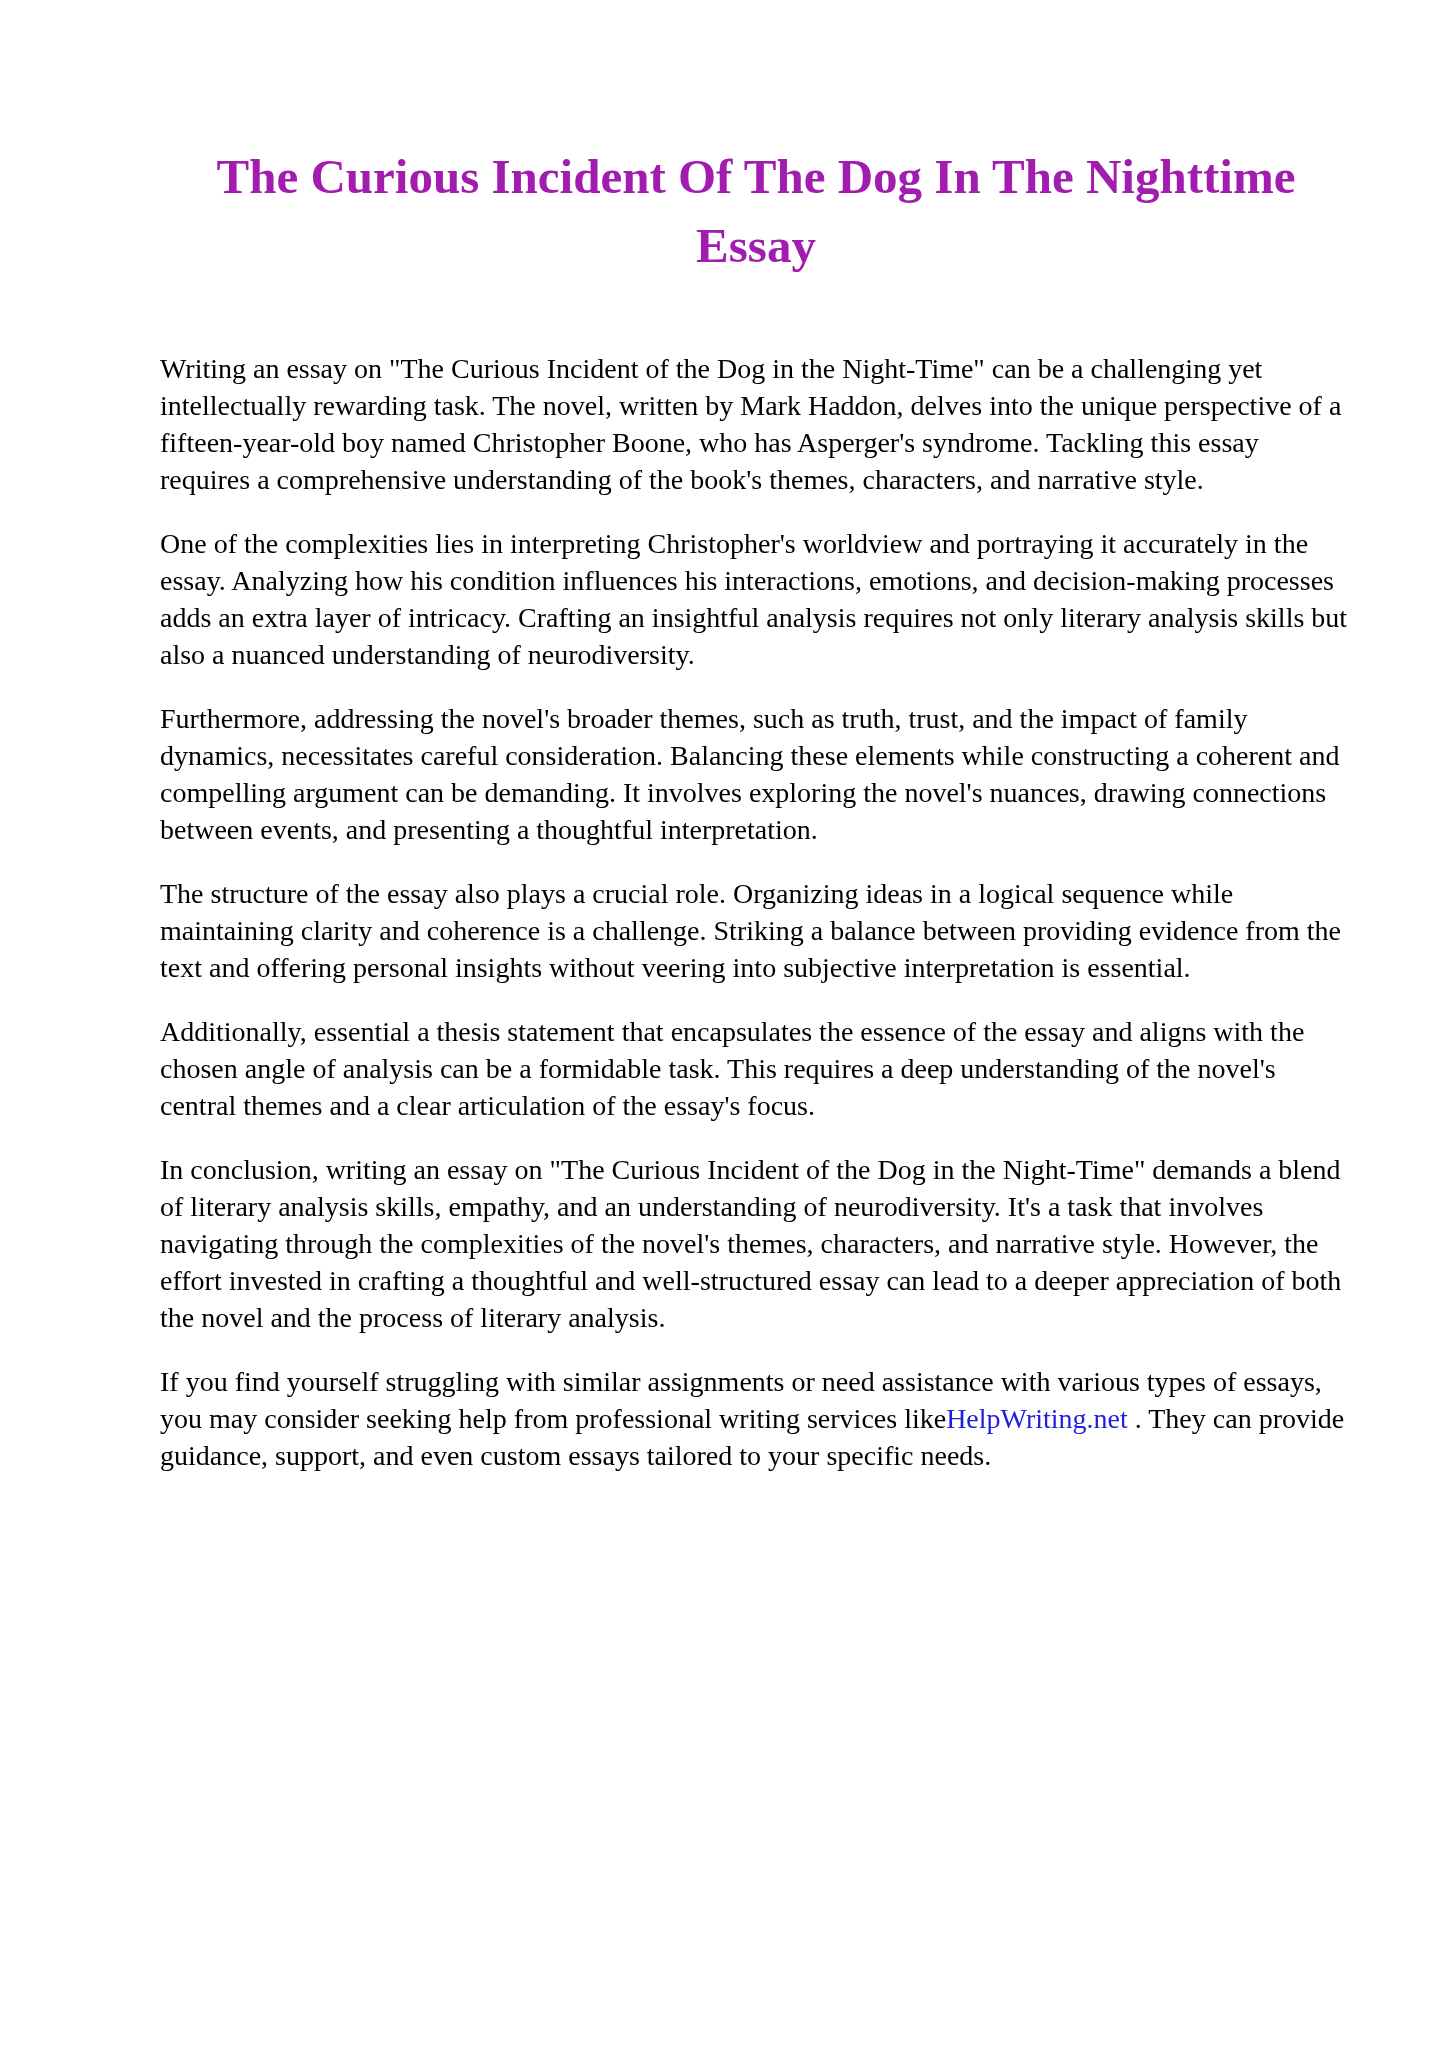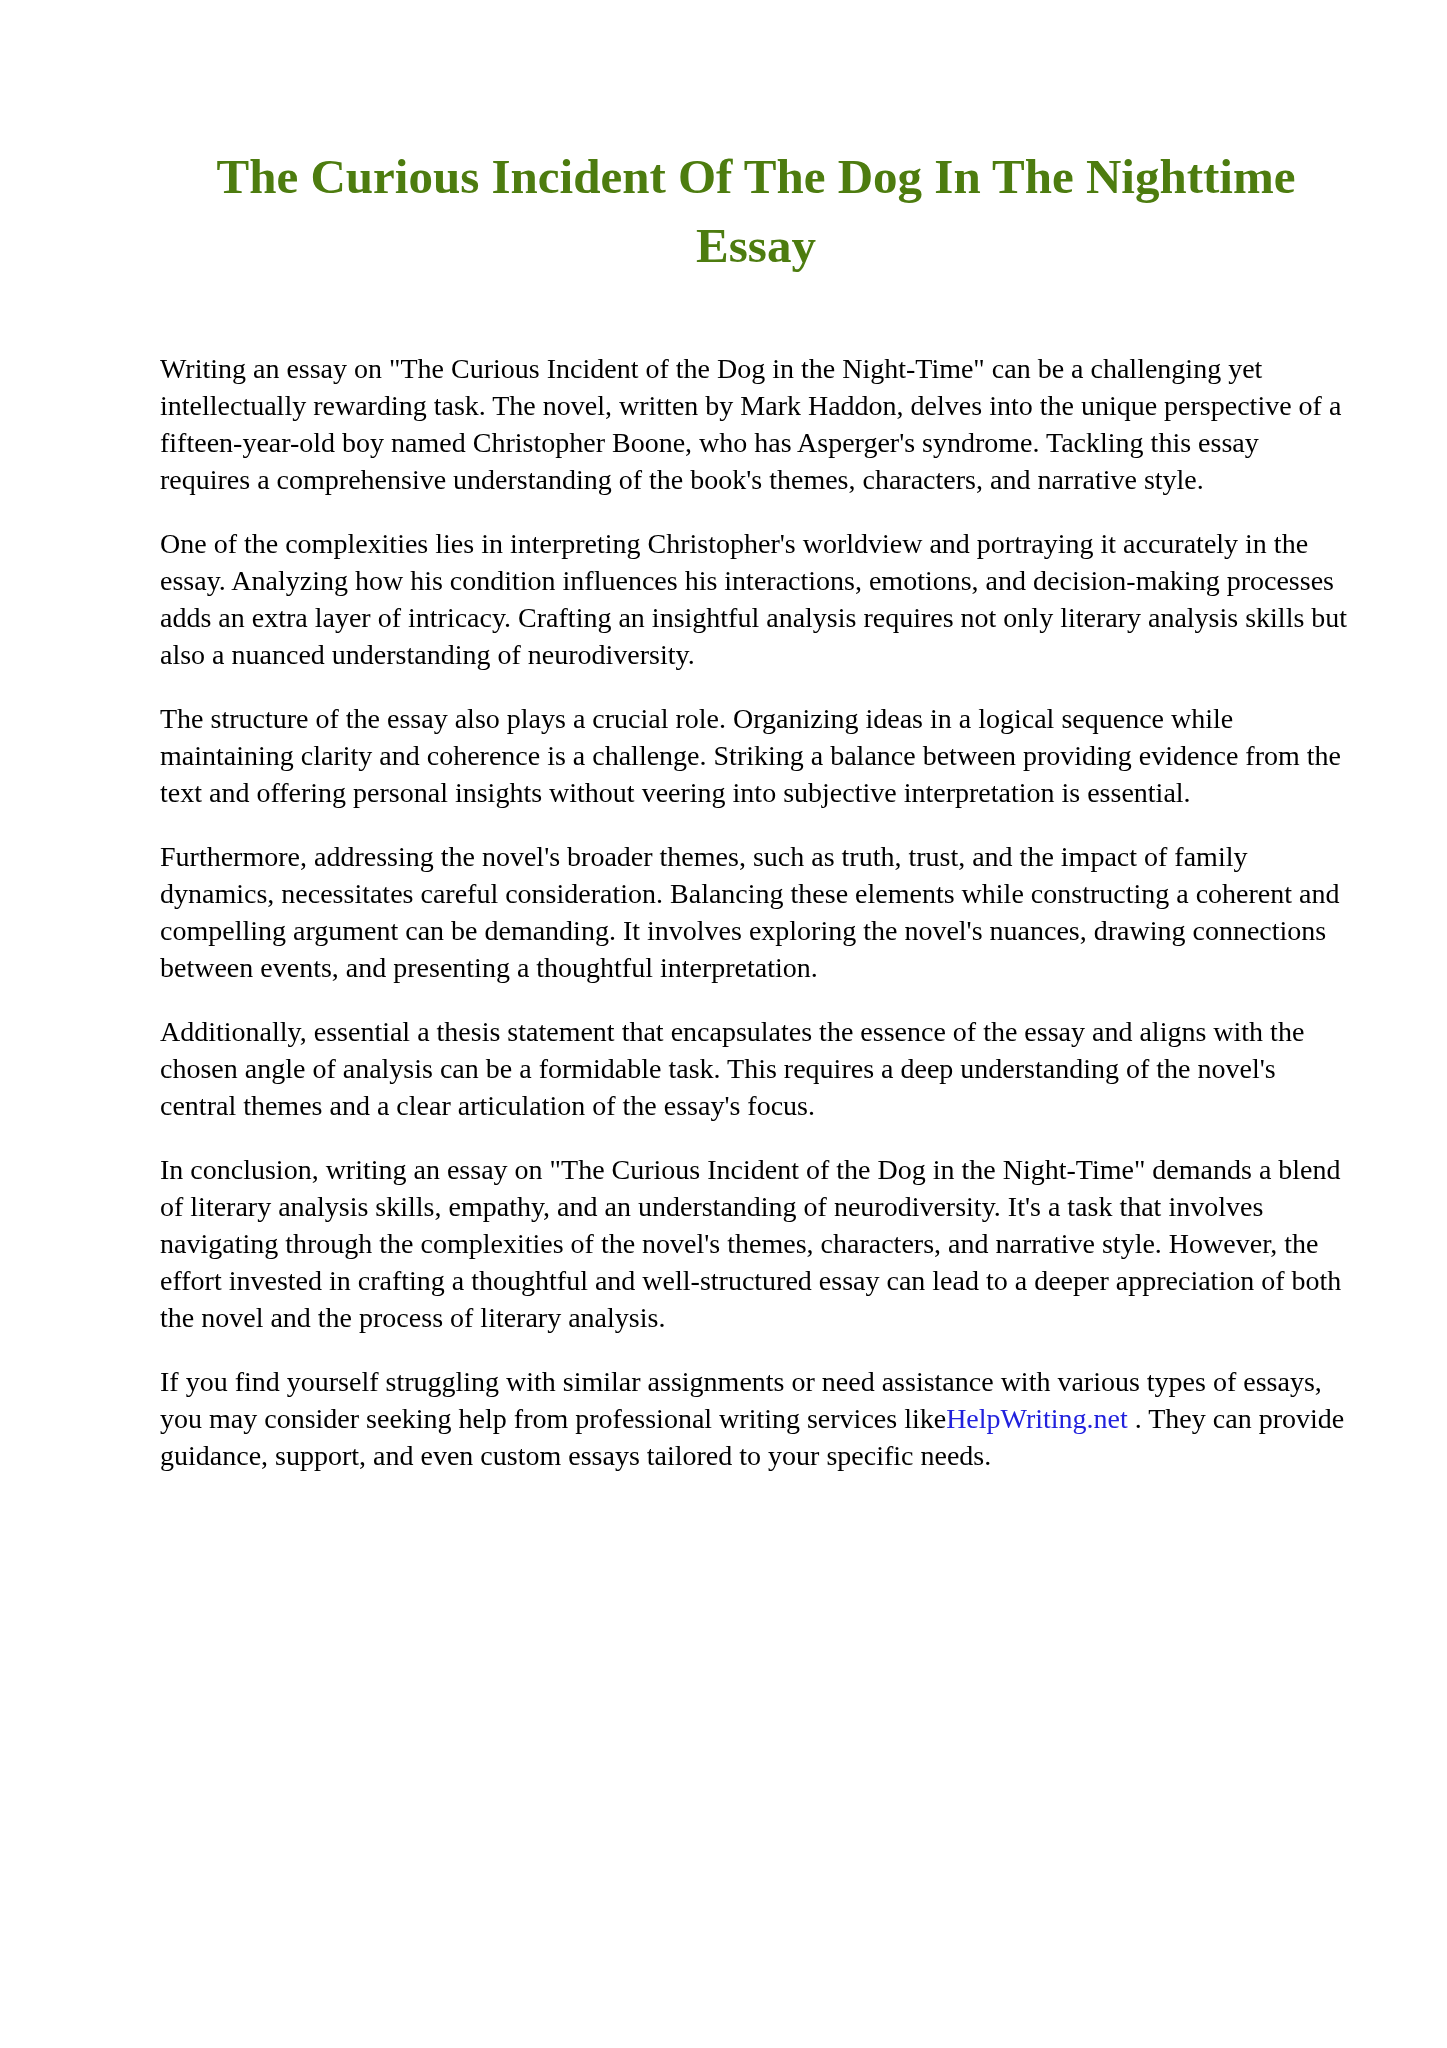--- a/index.html
+++ b/index.html
@@ -50,7 +50,7 @@
 <div class="page">
   <div class="content">
 
-    <h1 class="essay-title" style="color: #4d7c0f;">The Curious Incident Of The Dog In The Nighttime Essay</h1>
+    <h1 class="essay-title" style="color: #a21caf;">The Curious Incident Of The Dog In The Nighttime Essay</h1>
 
     <p class="essay-paragraph">Writing an essay on "The Curious Incident of the Dog in the Night-Time" can be a challenging yet intellectually rewarding task. The novel, written by Mark Haddon, delves into the unique perspective of a fifteen-year-old boy named Christopher Boone, who has Asperger's syndrome. Tackling this essay requires a comprehensive understanding of the book's themes, characters, and narrative style.</p>
 

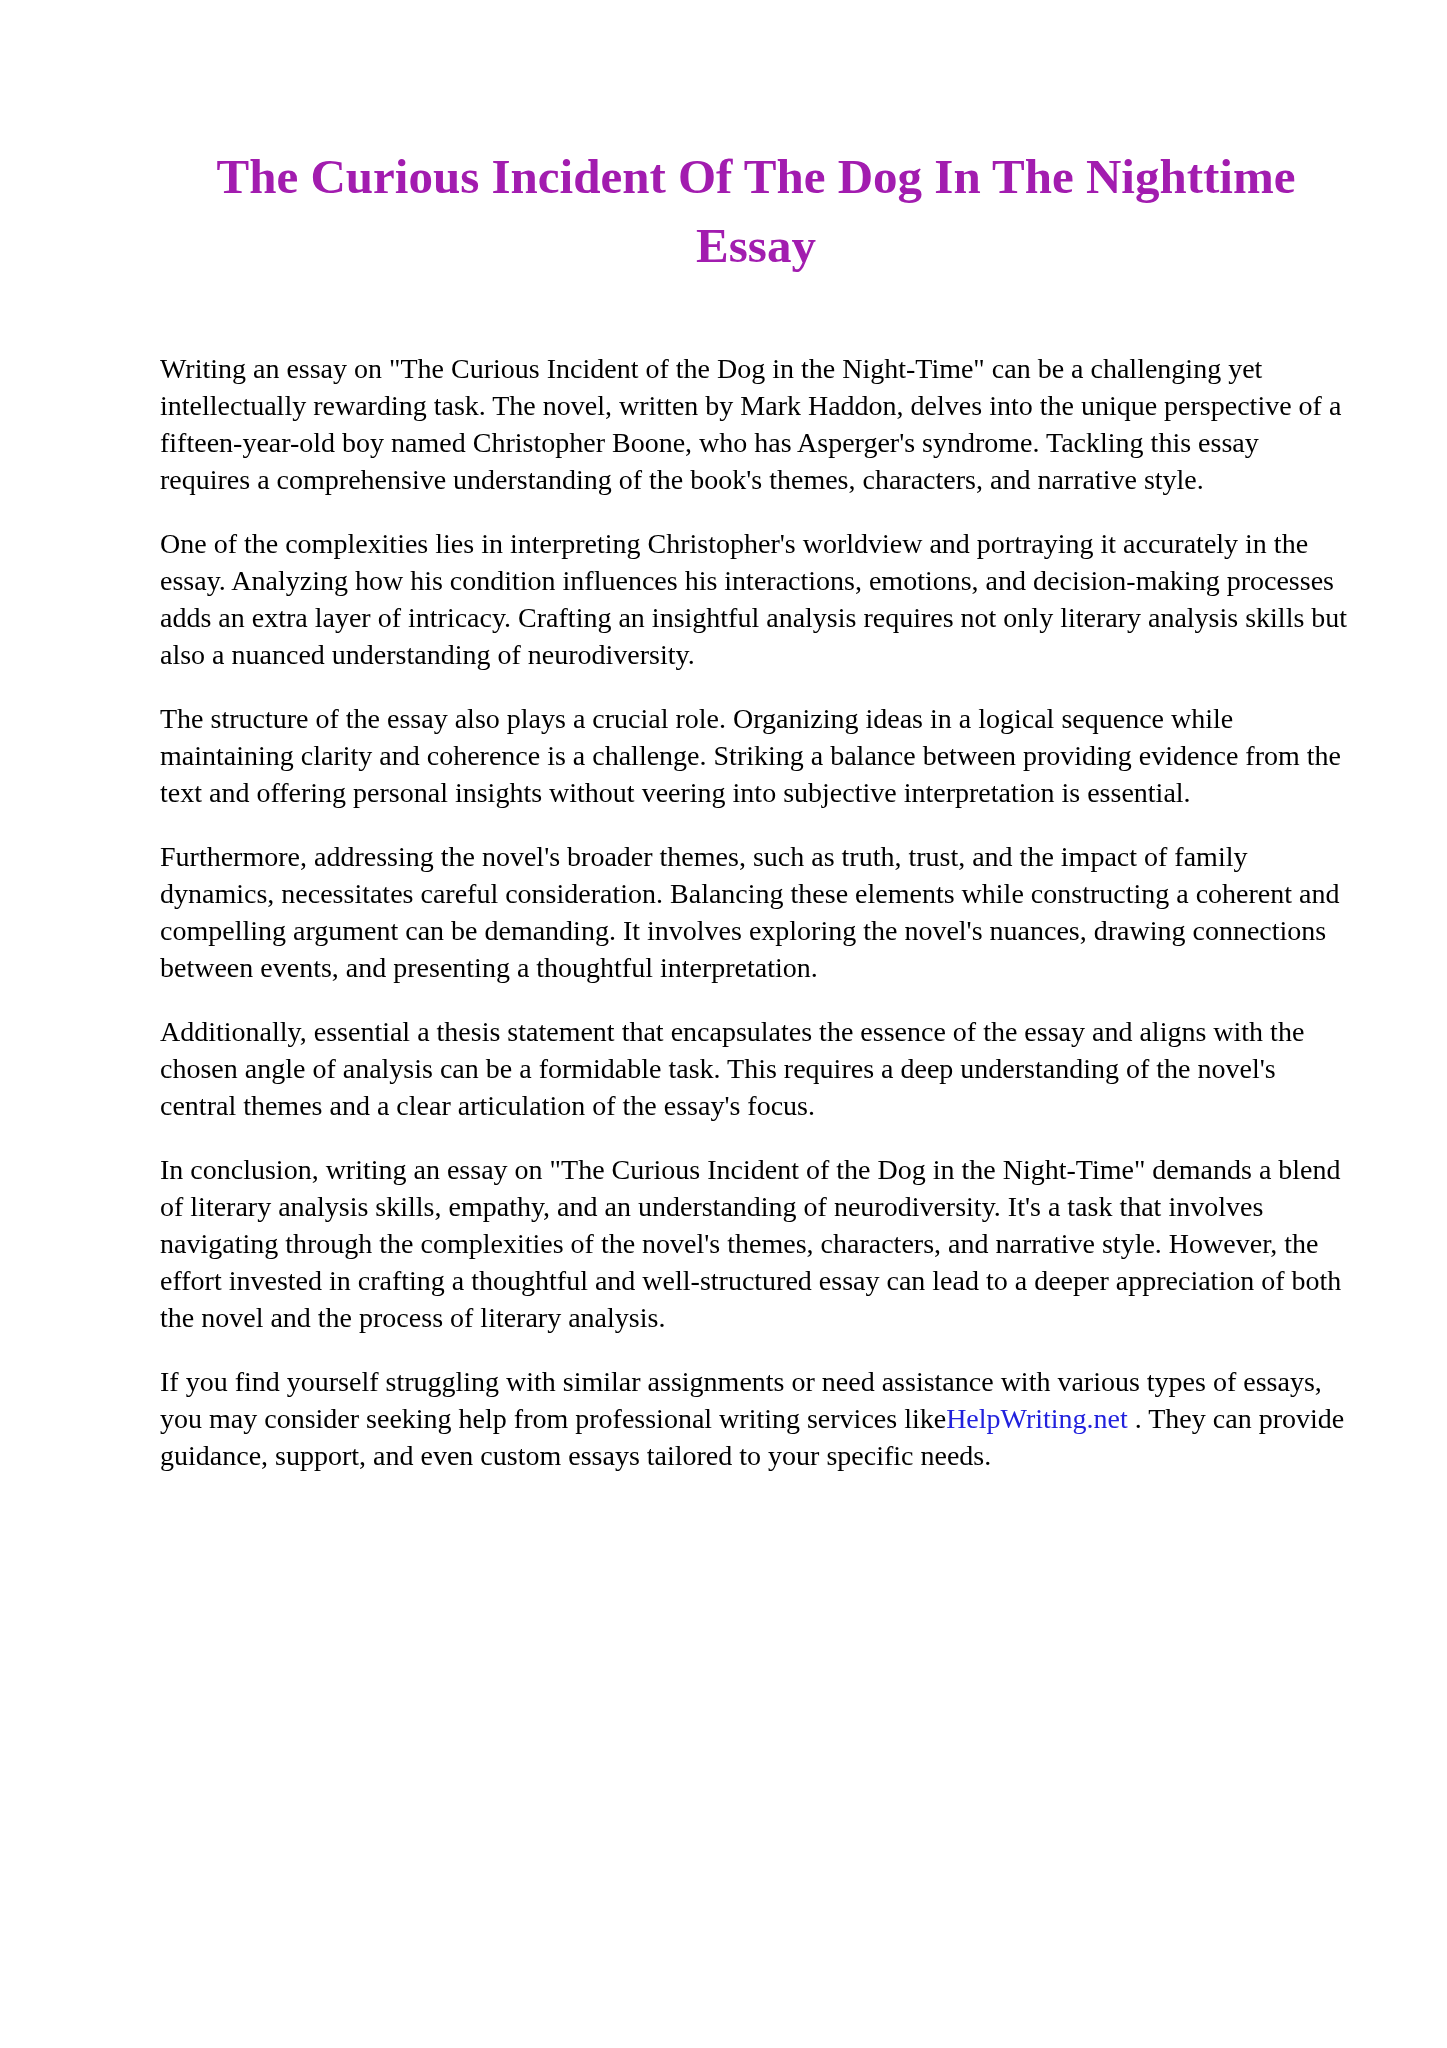--- a/index.html
+++ b/index.html
@@ -56,9 +56,9 @@
 
     <p class="essay-paragraph">One of the complexities lies in interpreting Christopher's worldview and portraying it accurately in the essay. Analyzing how his condition influences his interactions, emotions, and decision-making processes adds an extra layer of intricacy. Crafting an insightful analysis requires not only literary analysis skills but also a nuanced understanding of neurodiversity.</p>
 
+    <p class="essay-paragraph">Furthermore, addressing the novel's broader themes, such as truth, trust, and the impact of family dynamics, necessitates careful consideration. Balancing these elements while constructing a coherent and compelling argument can be demanding. It involves exploring the novel's nuances, drawing connections between events, and presenting a thoughtful interpretation.</p>
+
     <p class="essay-paragraph">The structure of the essay also plays a crucial role. Organizing ideas in a logical sequence while maintaining clarity and coherence is a challenge. Striking a balance between providing evidence from the text and offering personal insights without veering into subjective interpretation is essential.</p>
-
-    <p class="essay-paragraph">Furthermore, addressing the novel's broader themes, such as truth, trust, and the impact of family dynamics, necessitates careful consideration. Balancing these elements while constructing a coherent and compelling argument can be demanding. It involves exploring the novel's nuances, drawing connections between events, and presenting a thoughtful interpretation.</p>
 
     <p class="essay-paragraph">Additionally, essential a thesis statement that encapsulates the essence of the essay and aligns with the chosen angle of analysis can be a formidable task. This requires a deep understanding of the novel's central themes and a clear articulation of the essay's focus.</p>
 

